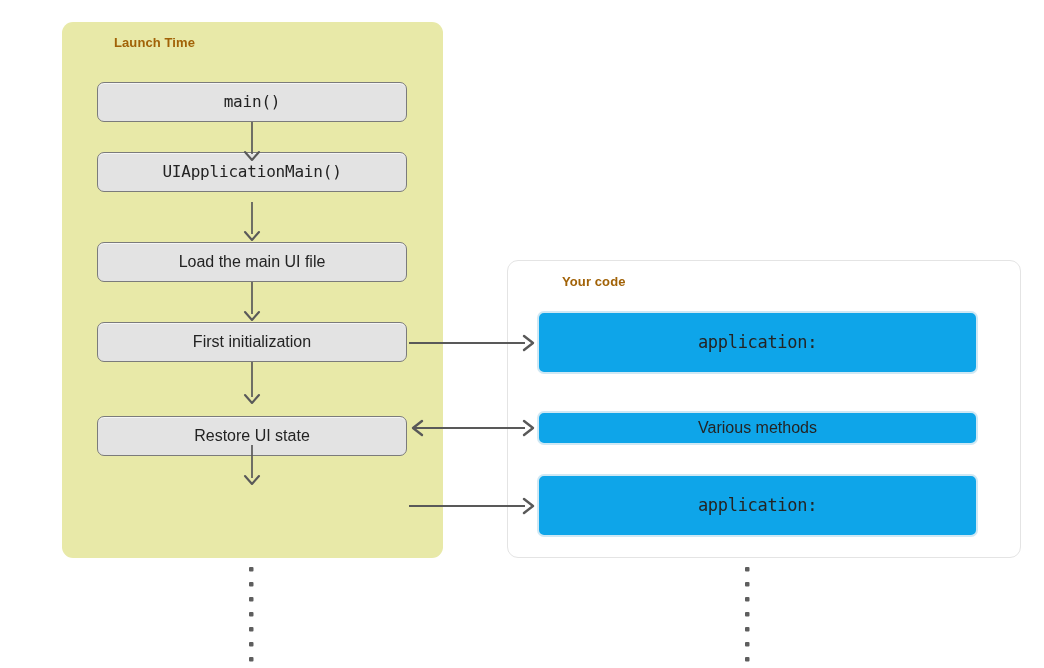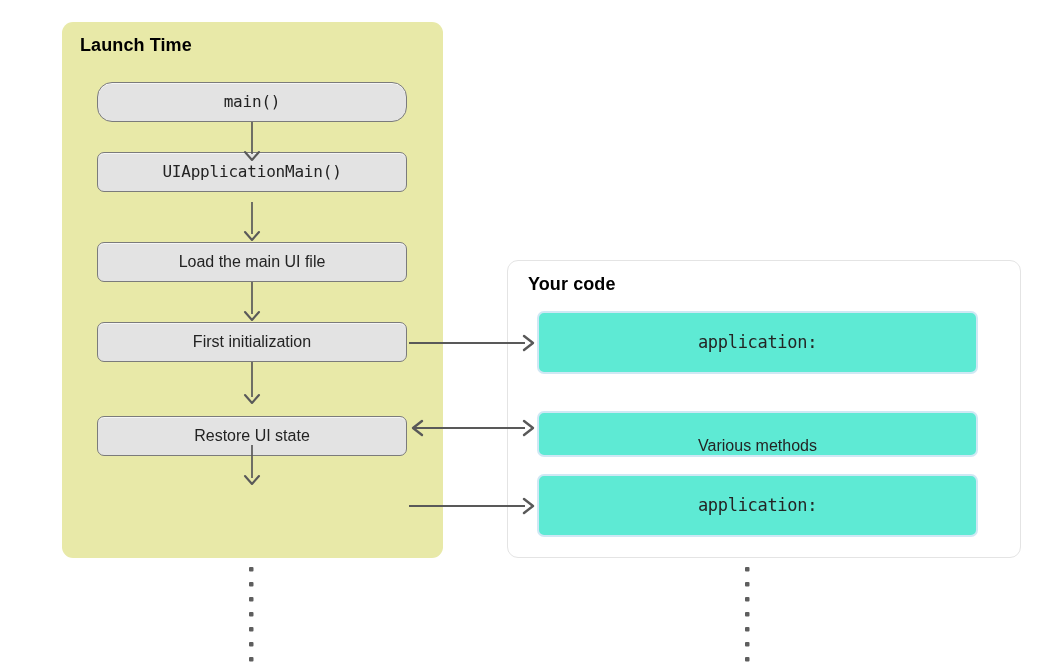--- a/index.html
+++ b/index.html
@@ -21,8 +21,8 @@
     background:#ffffff;border:1px solid #e4e4e4;border-radius:11px;box-sizing:border-box;
   }
   .panel-title{
-    position:absolute;font-weight:bold;font-size:18px;color:#000000;
-    letter-spacing:.1px;white-space:nowrap;
+    position:absolute;font-weight:bold;font-size:13px;color:#a16207;
+    letter-spacing:.1px;white-space:nowrap;margin-left:34px;
   }
   .panel-launch .panel-title{left:18px;top:13px;}
   .panel-code .panel-title{left:20px;top:13px;}

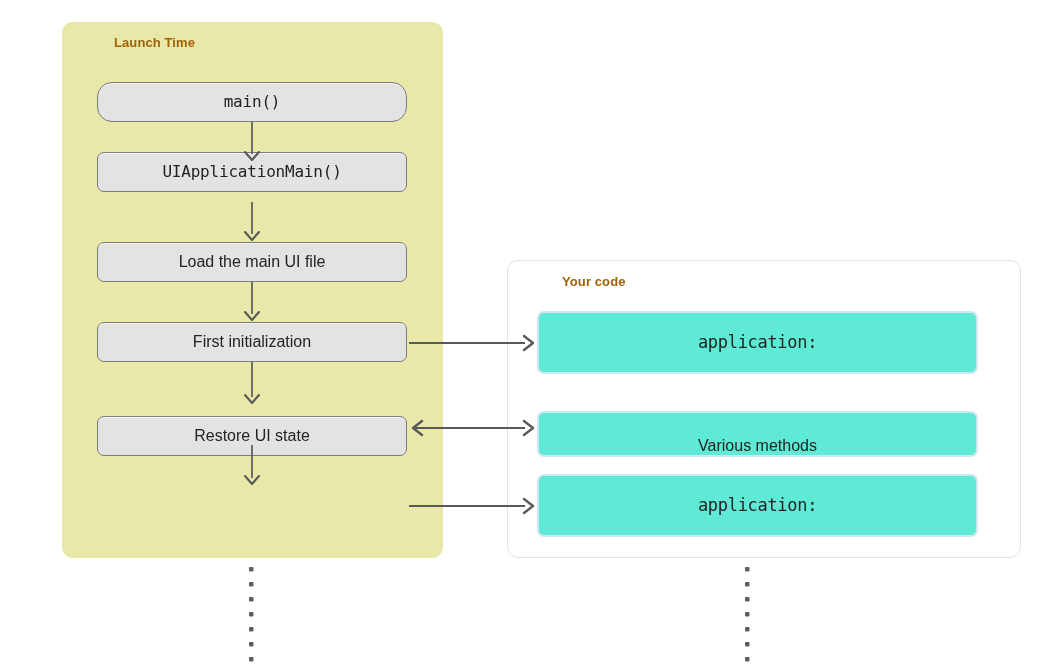--- a/index.html
+++ b/index.html
@@ -61,7 +61,7 @@
     <div class="panel-title">Launch Time</div>
   </div>
 
-  <div class="fbox mono" style="top:82px;border-radius:15px;">
+  <div class="fbox mono" style="top:82px;">
       <span>main()</span>
     </div>
   <div class="fbox mono" style="top:152px;">

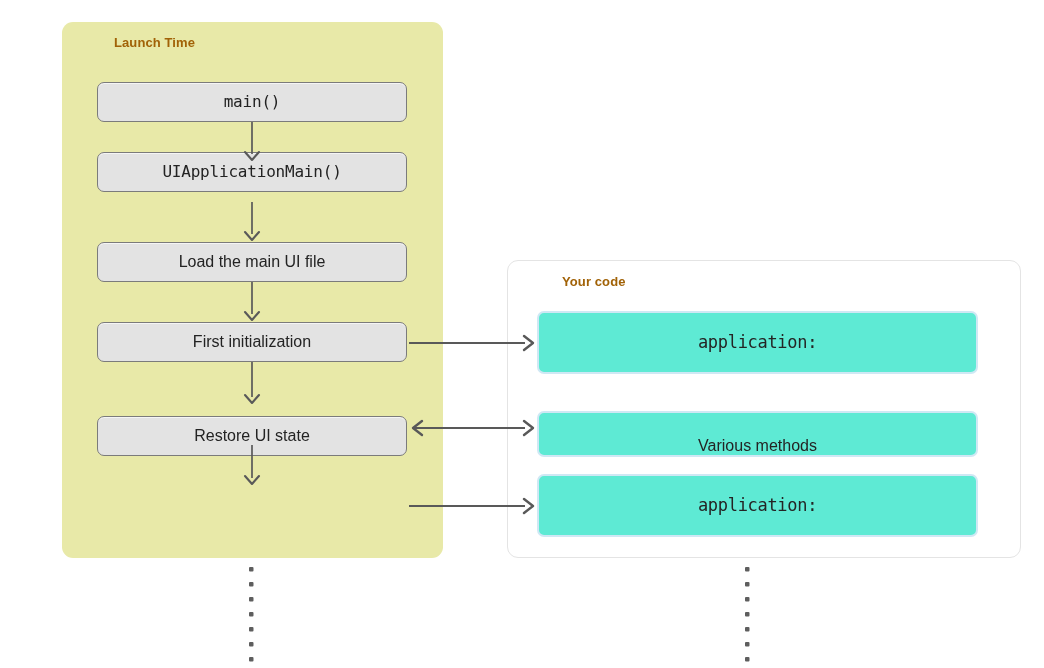--- a/index.html
+++ b/index.html
@@ -41,7 +41,7 @@
   
   .cbox{
     position:absolute;left:537px;width:441px;
-    background:#5eead4;border:2px solid #cfe8f4;border-radius:7px;
+    background:#0ea5e9;border:2px solid #cfe8f4;border-radius:7px;
     box-sizing:border-box;
     display:flex;flex-direction:column;align-items:center;justify-content:center;
     font-size:16px;color:#242424;text-align:center;

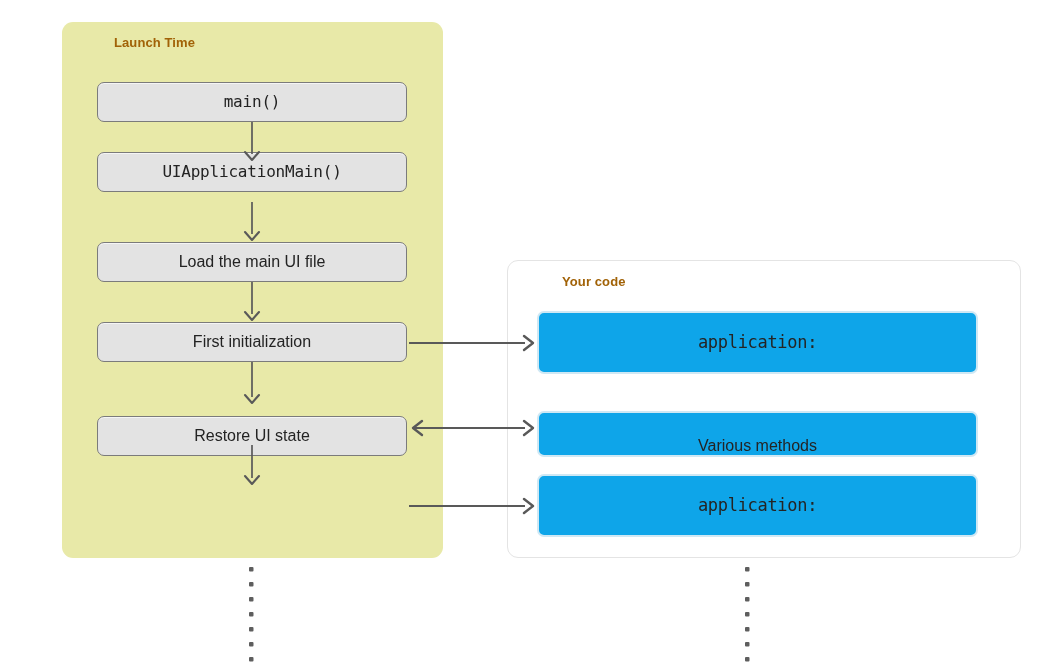--- a/index.html
+++ b/index.html
@@ -85,7 +85,7 @@
     <span class="l1">application:</span>
   </div>
 
-  <div class="cbox" style="top:411px;height:46px;justify-content:flex-end;">
+  <div class="cbox" style="top:411px;height:34px;">
     <span class="l1">Various methods</span>
   </div>
 

